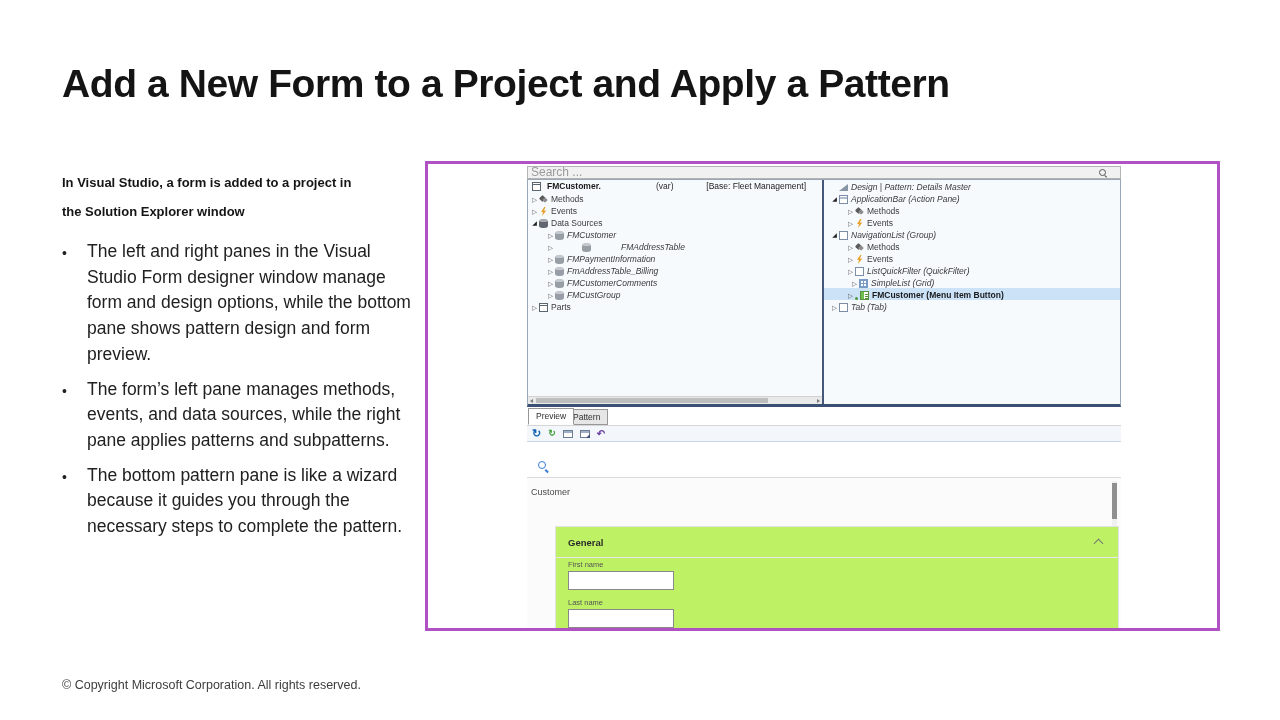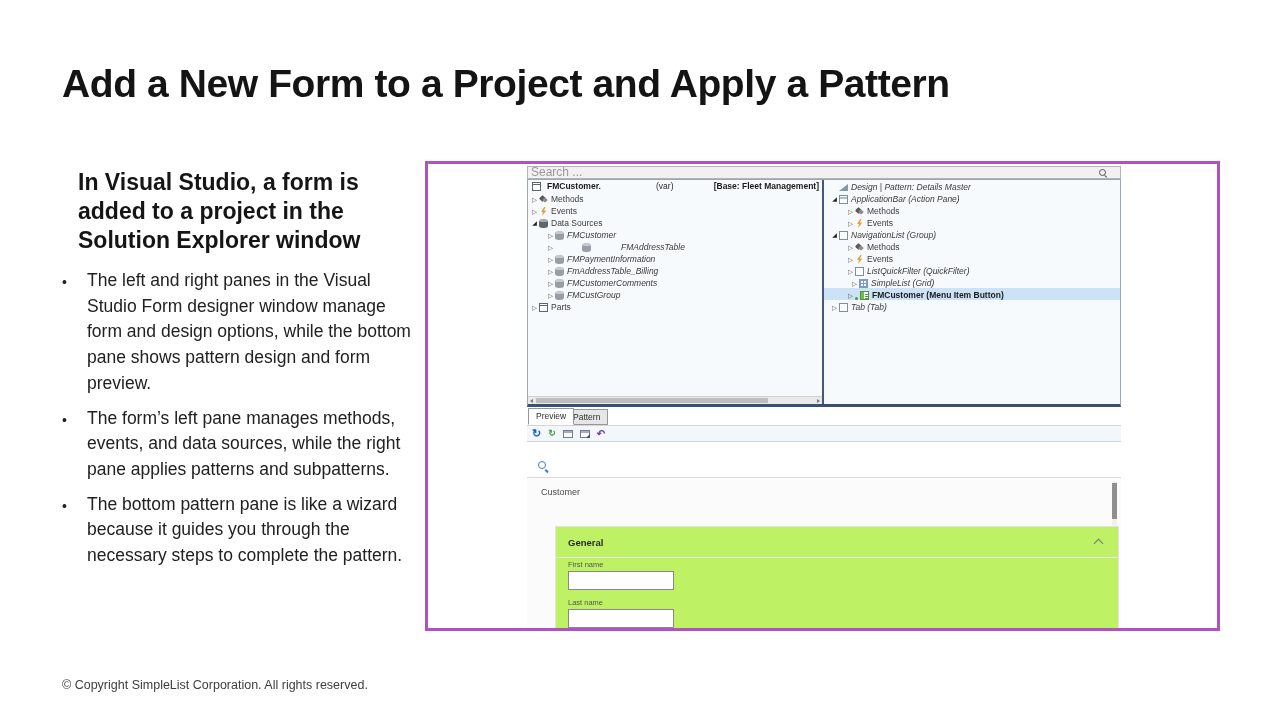--- a/index.html
+++ b/index.html
@@ -10,7 +10,7 @@
   .slide-title{position:absolute;left:62px;top:62px;width:1100px;font-size:39px;
     font-weight:bold;color:#141414;letter-spacing:-0.4px;}
   .left-col{position:absolute;left:62px;top:168px;width:356px;}
-  .lead{font-size:23px;font-weight:bold;line-height:29px;color:#151515;width:290px;margin:0 0 13px 16px;}
+  .lead{font-size:13px;font-weight:bold;line-height:29px;color:#151515;width:290px;margin:0 0 13px 0;}
   .bullet{display:flex;font-size:17.5px;line-height:25.7px;color:#212121;margin-bottom:9px;}
   .bullet .dot{flex:none;width:25px;font-size:14px;padding-top:2px;color:#212121;}
   .bullet .btxt{width:326px;}

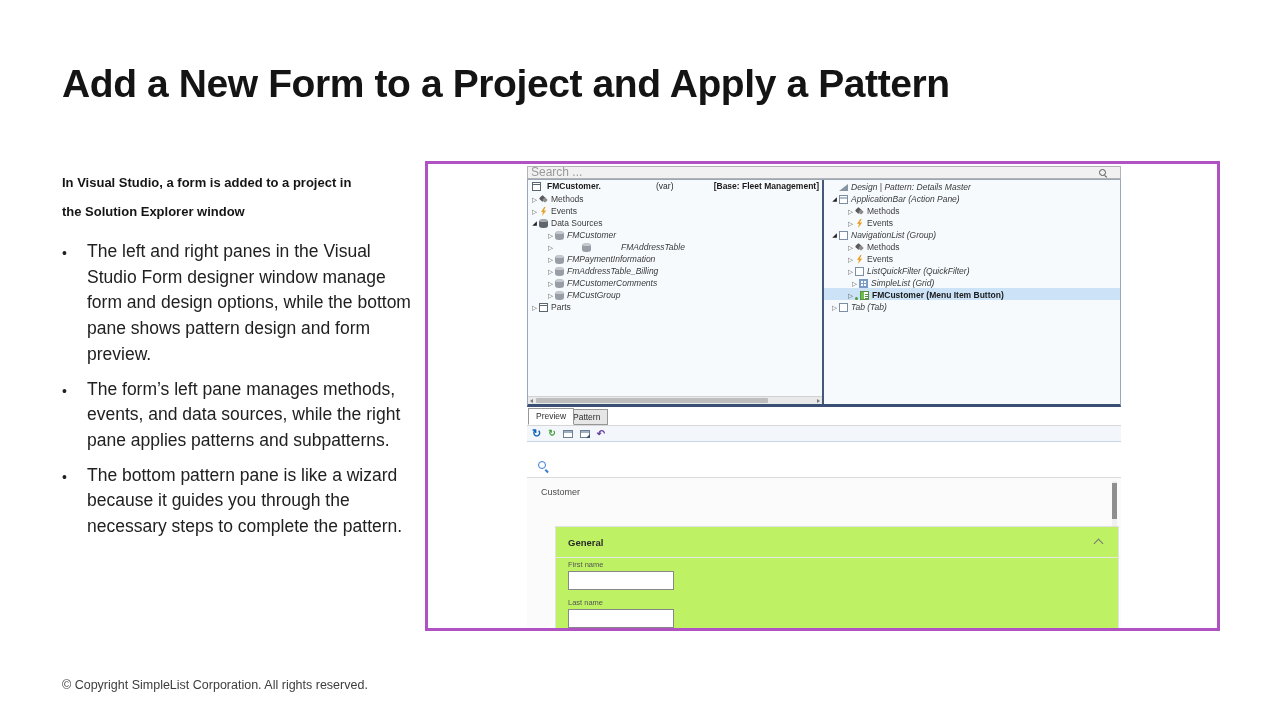--- a/index.html
+++ b/index.html
@@ -52,7 +52,7 @@
   .thead .hic{position:absolute;left:4px;top:2px;}
   .hdr-name{position:absolute;left:19px;top:1px;font-weight:bold;color:#1a1a1a;}
   .hdr-var{position:absolute;left:128px;top:1px;color:#2a2a2a;}
-  .hdr-base{position:absolute;right:3px;top:1px;font-weight:bold;color:#1a1a1a;}
+  .hdr-base{position:absolute;right:16px;top:1px;font-weight:normal;color:#1a1a1a;}
 
   
   .ic{flex:none;width:9px;height:9px;position:relative;display:inline-block;}

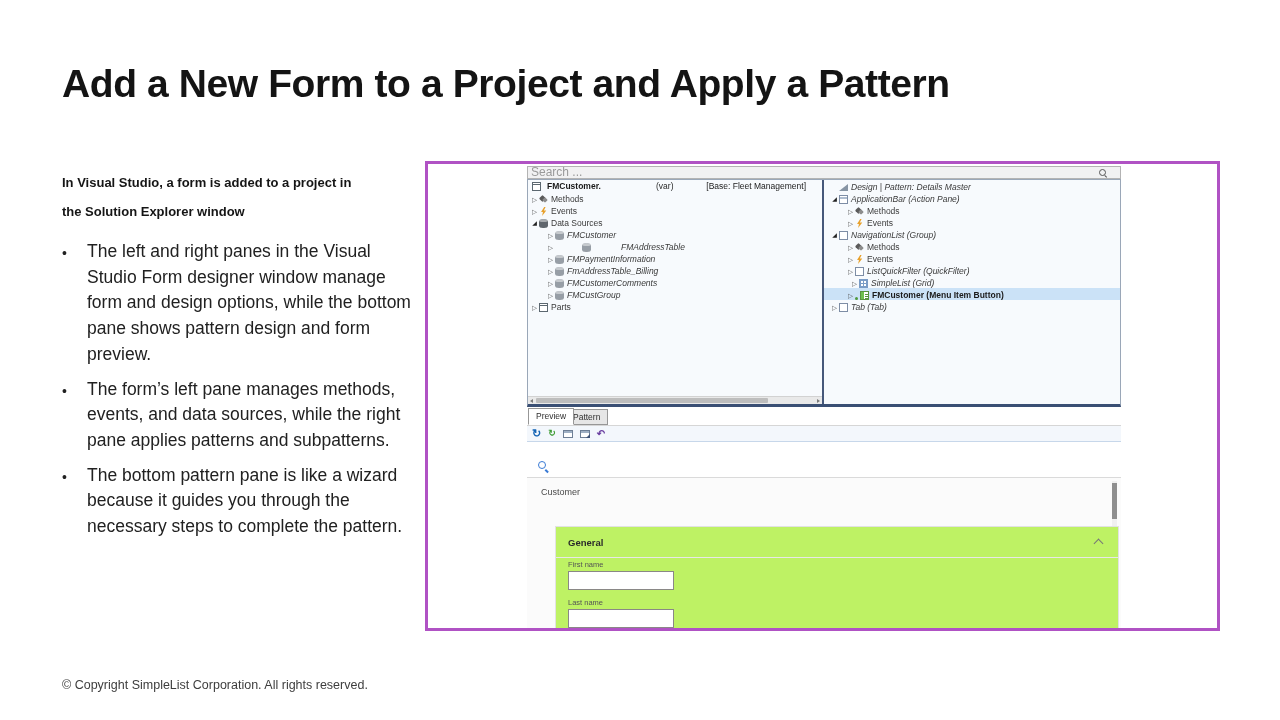--- a/index.html
+++ b/index.html
@@ -120,7 +120,7 @@
   
   .preview{position:absolute;left:0;top:311px;width:594px;height:151px;background:#fbfbfb;
     border-top:1px solid #dadada;box-sizing:border-box;}
-  .cust-label{position:absolute;left:14px;top:9px;font-size:9px;color:#4a4a4a;}
+  .cust-label{position:absolute;left:4px;top:9px;font-size:9px;color:#4a4a4a;}
   .vscroll{position:absolute;right:4px;top:3px;width:5px;height:144px;background:#f0f0f0;}
   .vthumb{position:absolute;left:0;top:2px;width:5px;height:36px;background:#8f8f8f;}
   .card{position:absolute;left:28px;top:48px;width:564px;height:103px;background:#bef264;

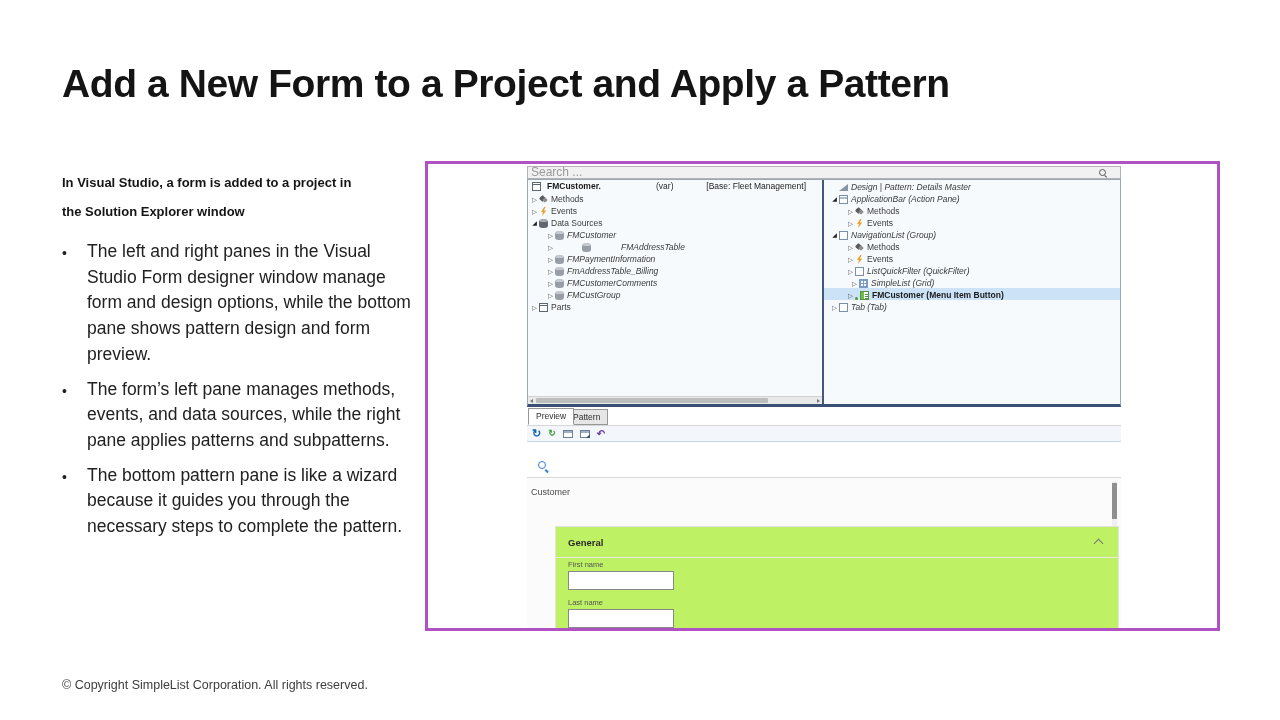--- a/index.html
+++ b/index.html
@@ -158,7 +158,7 @@
     </div>
 </div>
 
-<div class="footer">© Copyright SimpleList Corporation. All rights reserved.</div>
+<div class="footer">© Copyright Microsoft Corporation. All rights reserved.</div>
 
 <div class="figure">
   <div class="shot">

